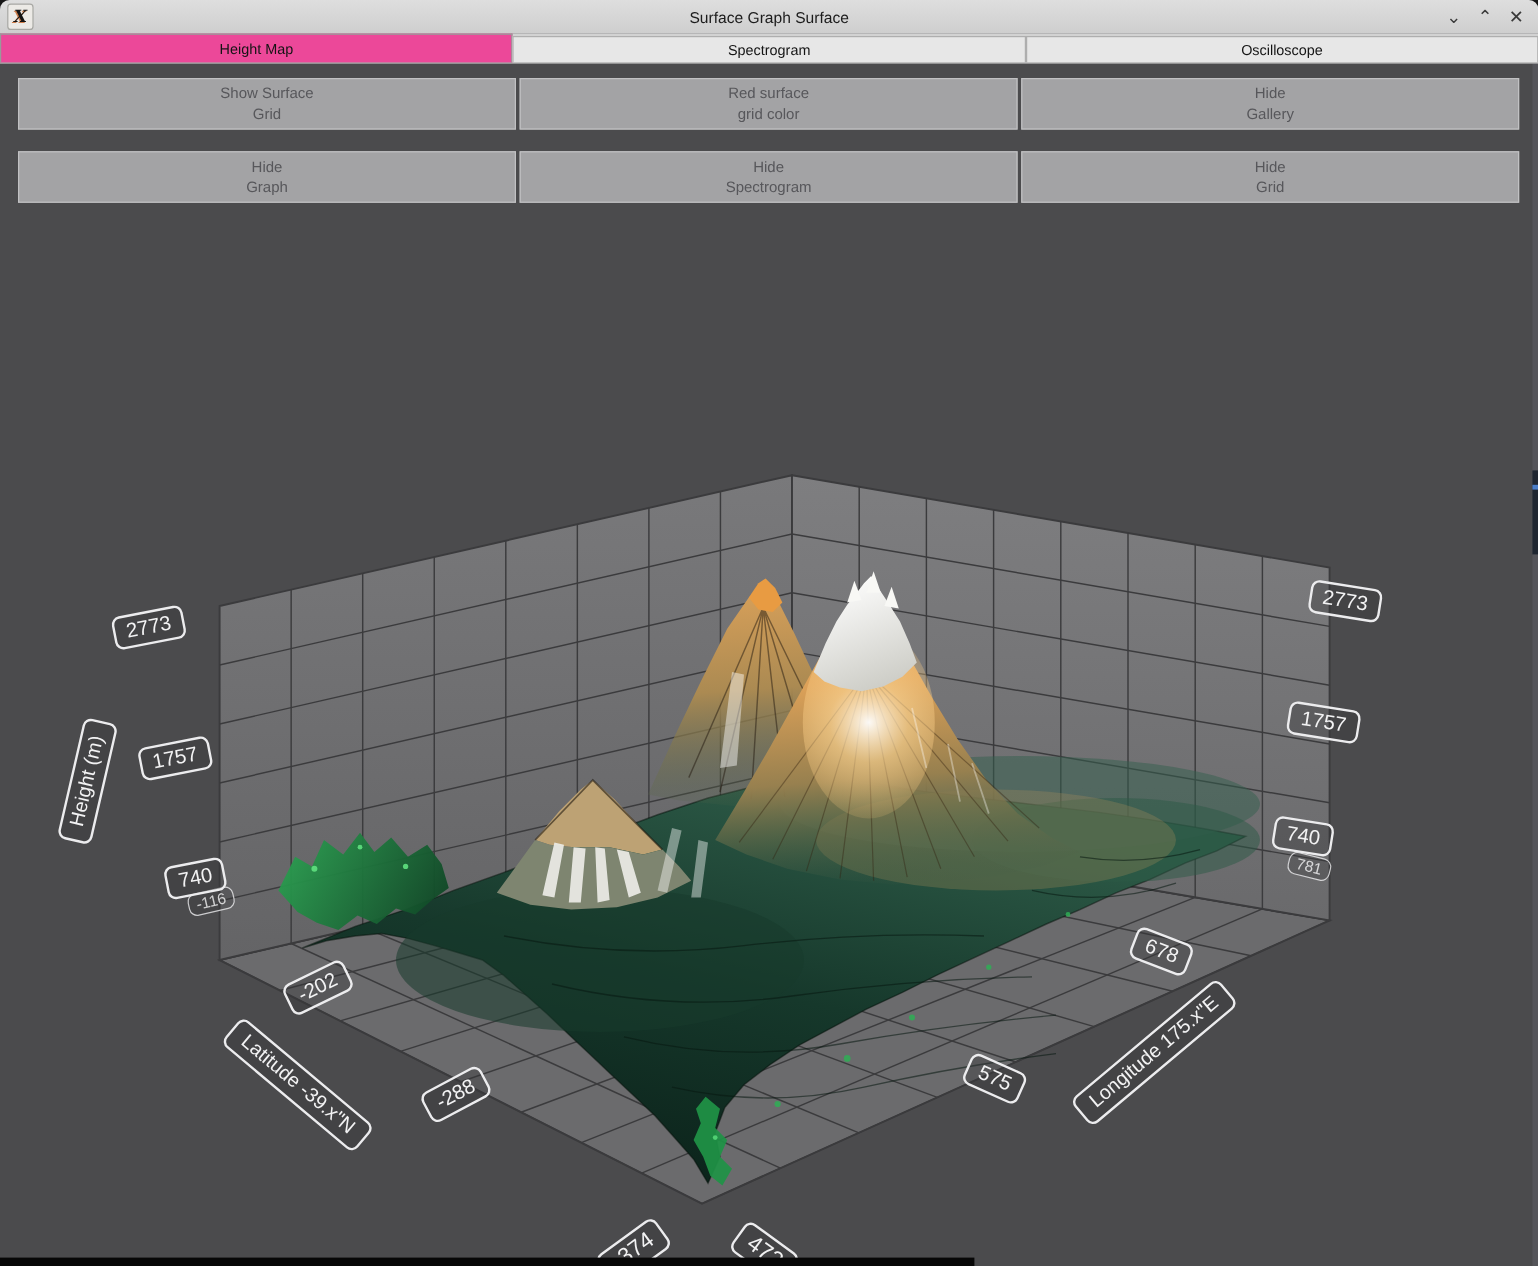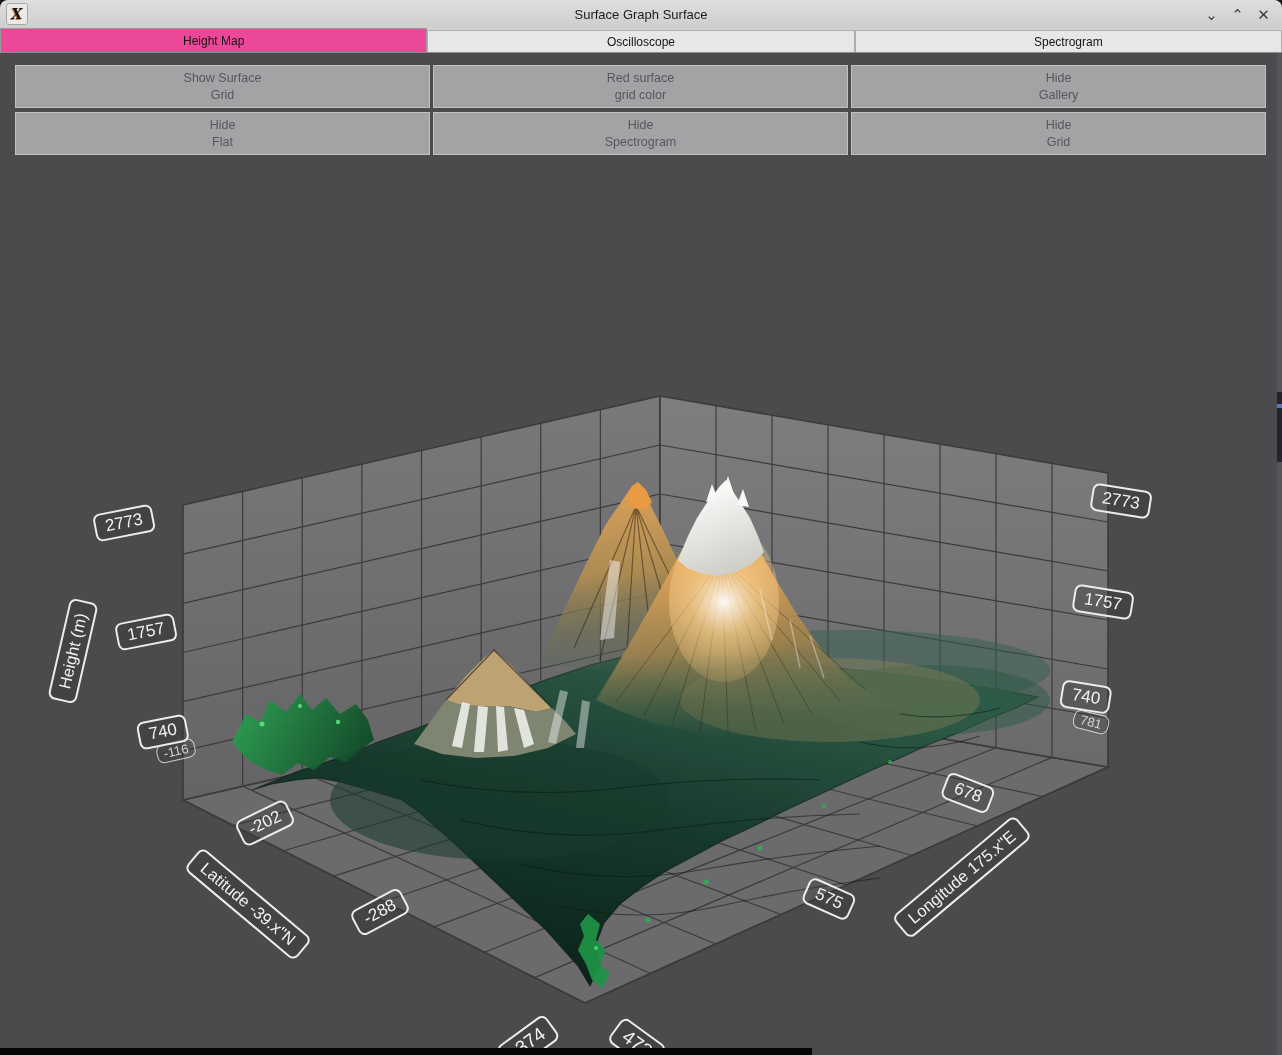--- a/index.html
+++ b/index.html
@@ -73,8 +73,8 @@
 
   <div id="tabbar">
     <div class="tab selected">Height Map</div>
+    <div class="tab">Spectrogram</div>
     <div class="tab">Oscilloscope</div>
-    <div class="tab">Spectrogram</div>
   </div>
 
   <div id="buttons">

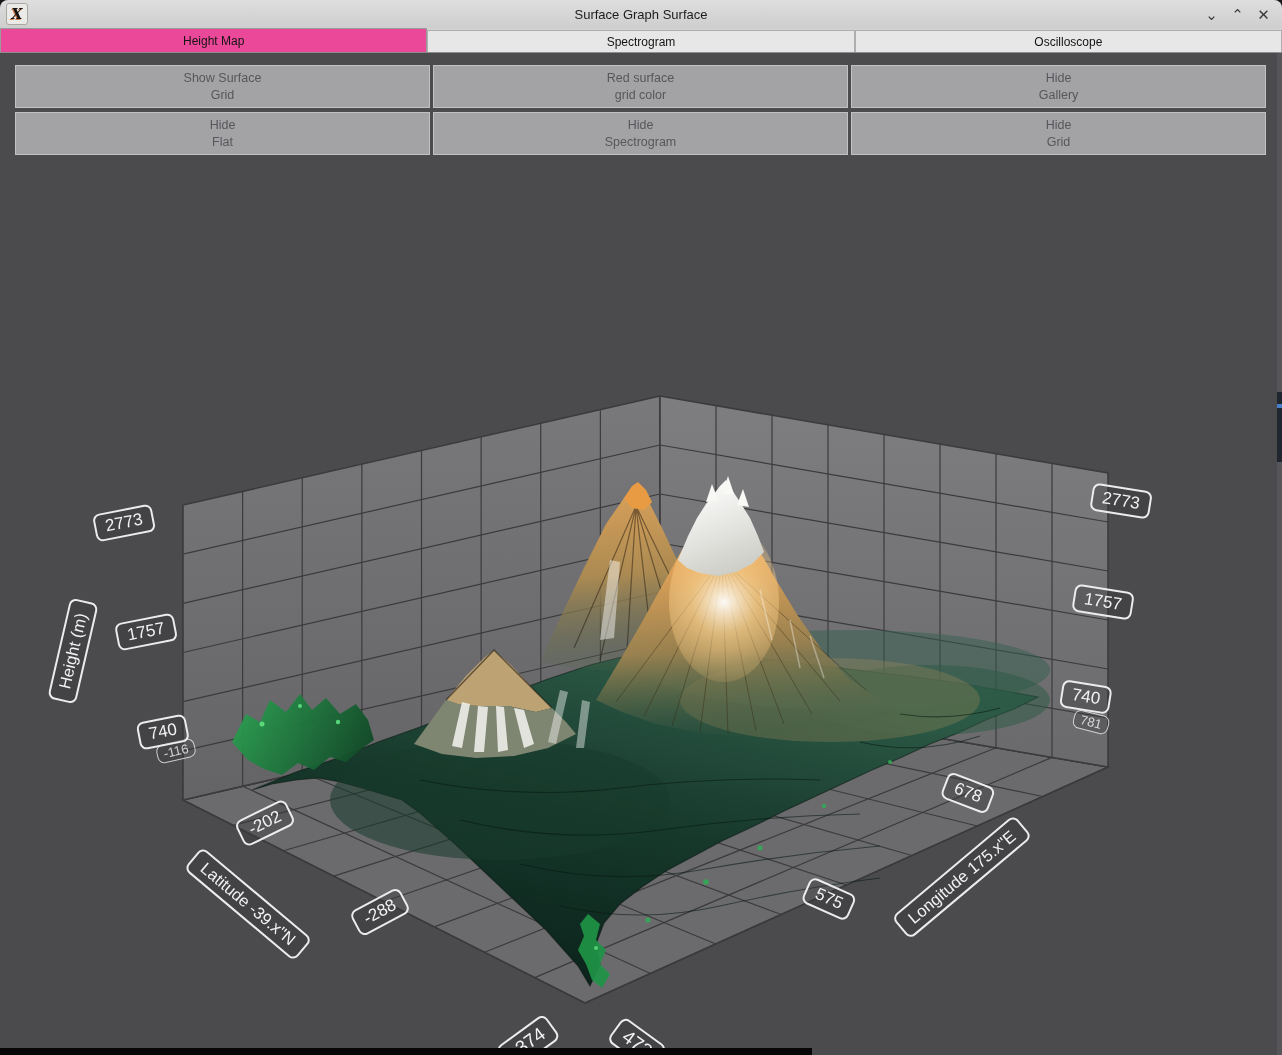--- a/index.html
+++ b/index.html
@@ -33,7 +33,7 @@
   
   #buttons{position:absolute;top:65px;left:15px;width:1251px;z-index:10;
            display:grid;grid-template-columns:1fr 1fr 1fr;grid-auto-rows:43px;
-           gap:4px 3px;}
+           gap:18px 3px;}
   .btn{background:#a3a3a5;border:1px solid #c1c1c3;color:#57575b;
        font-size:12.5px;line-height:17px;display:flex;flex-direction:column;
        align-items:center;justify-content:center;cursor:default;box-sizing:border-box;}

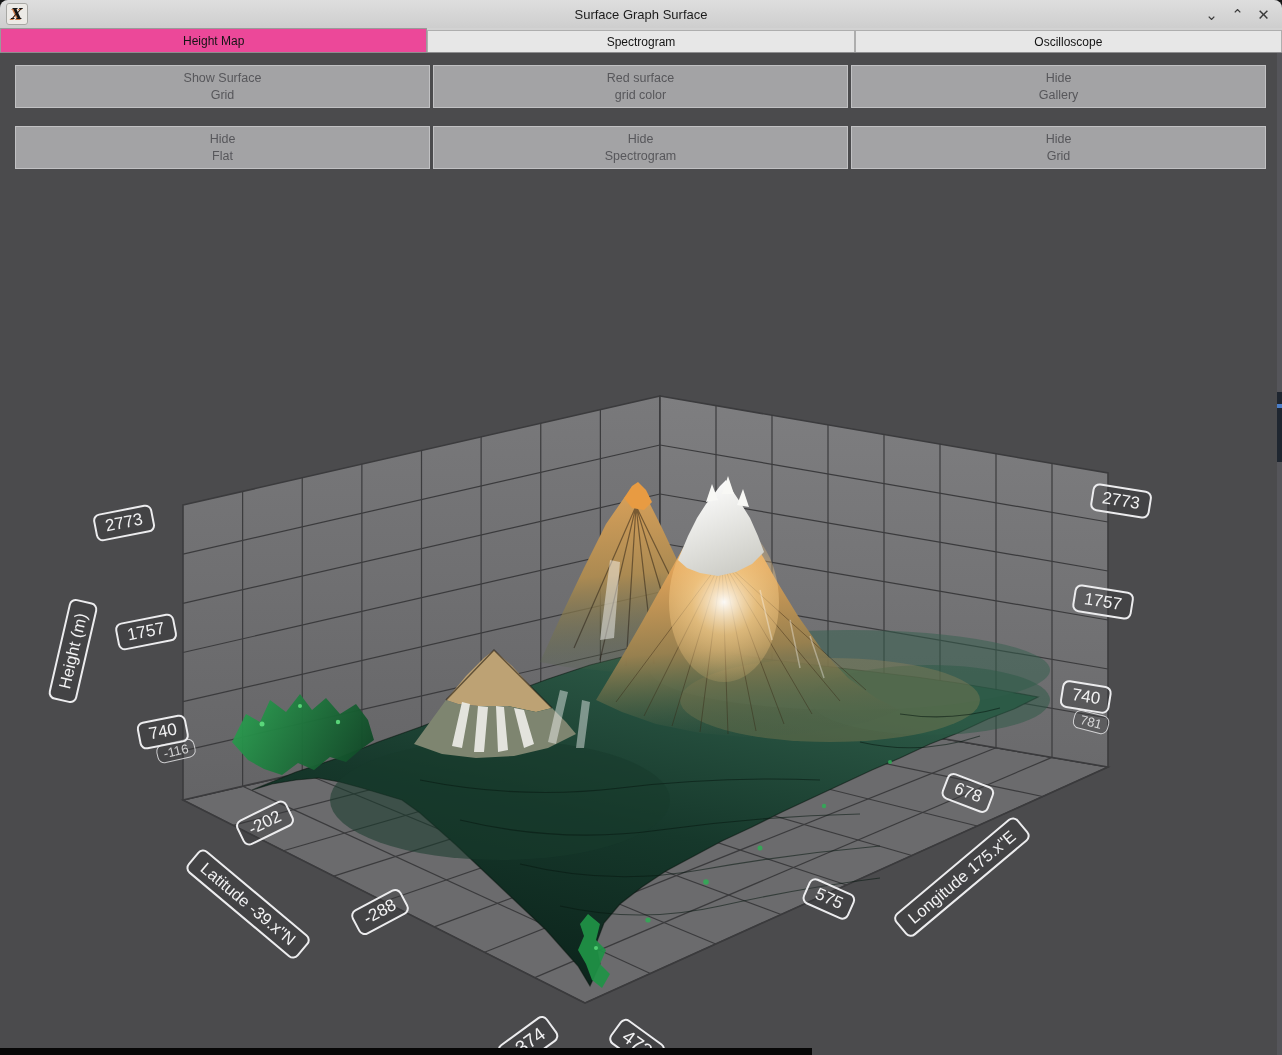--- a/index.html
+++ b/index.html
@@ -92,7 +92,7 @@
     </div>
     <div class="btn">
       <span>Hide</span>
-      <span>Flat</span>
+      <span>Graph</span>
     </div>
     <div class="btn">
       <span>Hide</span>

